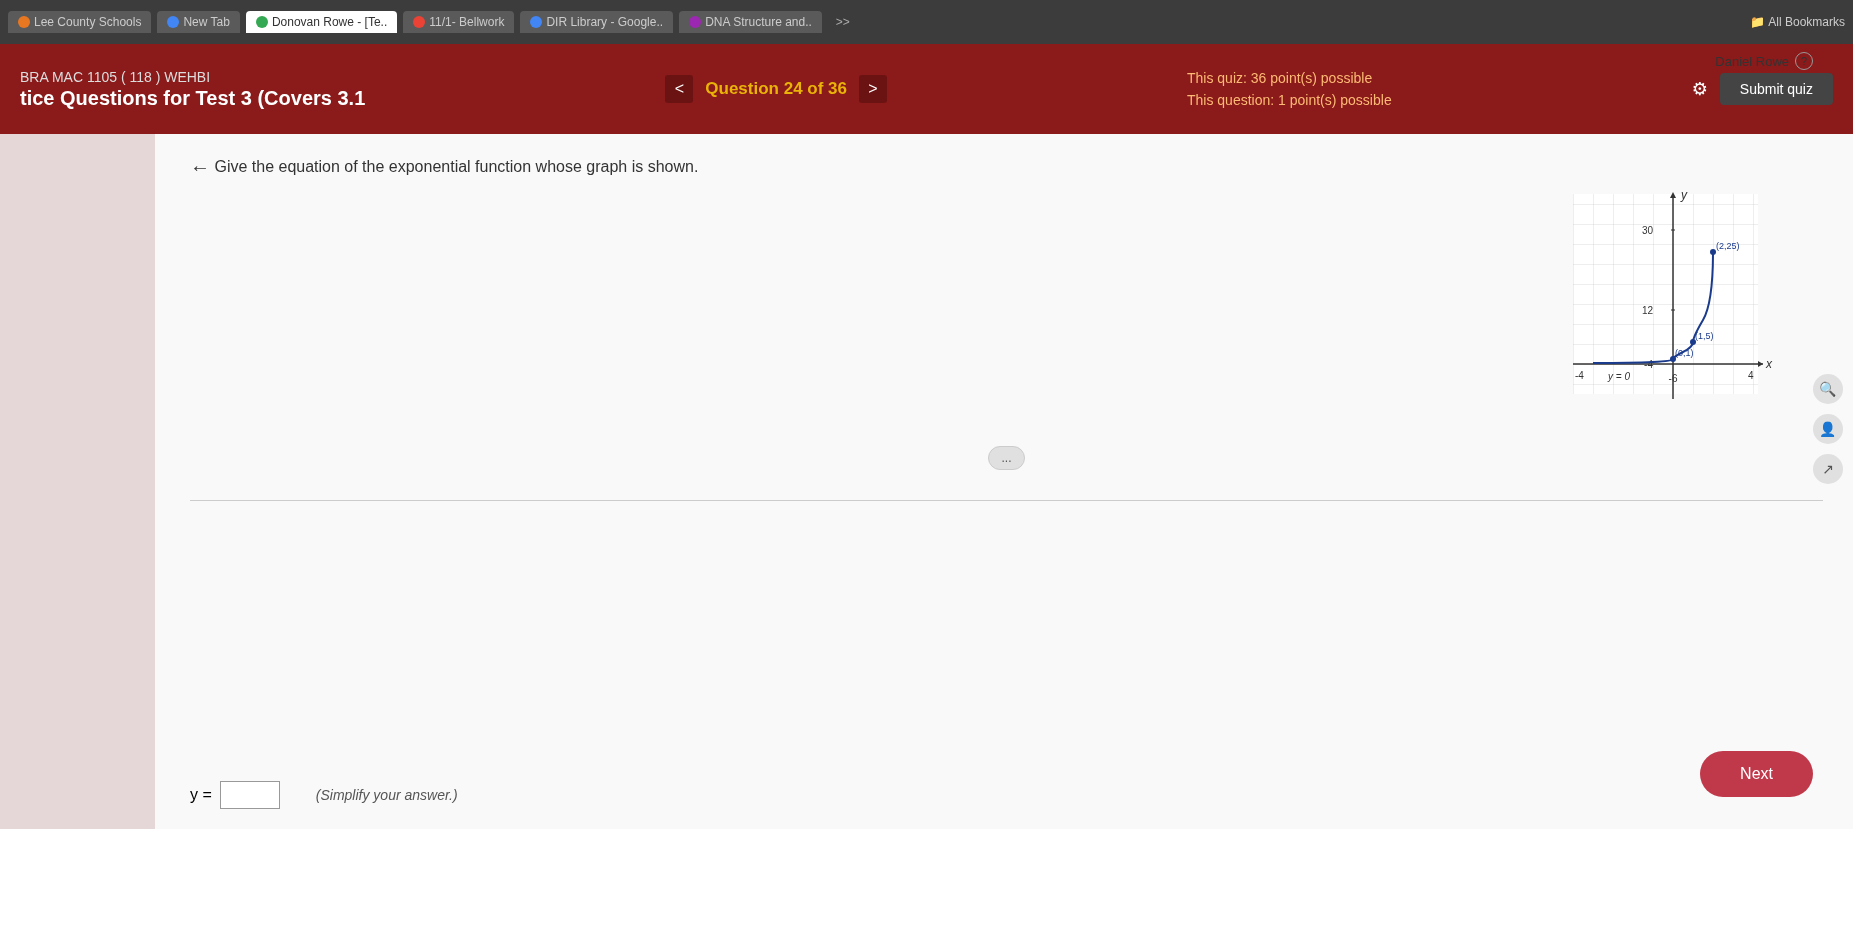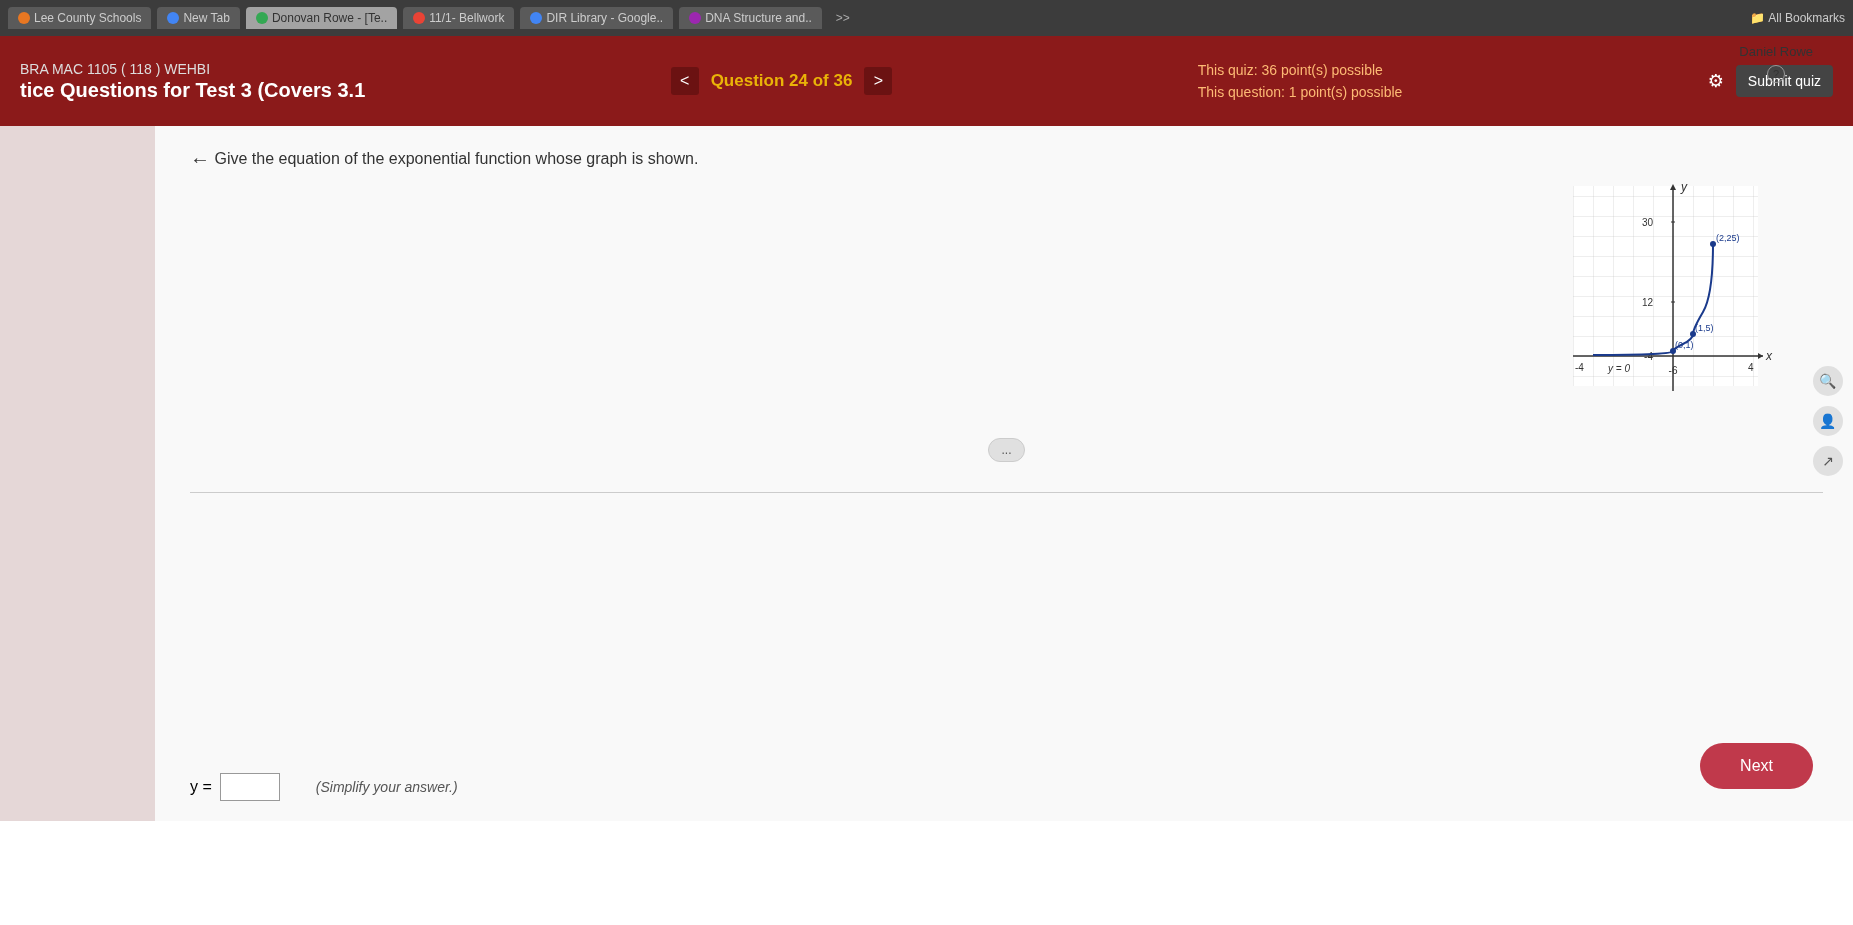--- a/index.html
+++ b/index.html
@@ -14,7 +14,7 @@
     
     .browser-tabs {
       background: #3c3c3c;
-      height: 36px;
+      height: 44px;
       display: flex;
       align-items: center;
       padding: 0 8px;

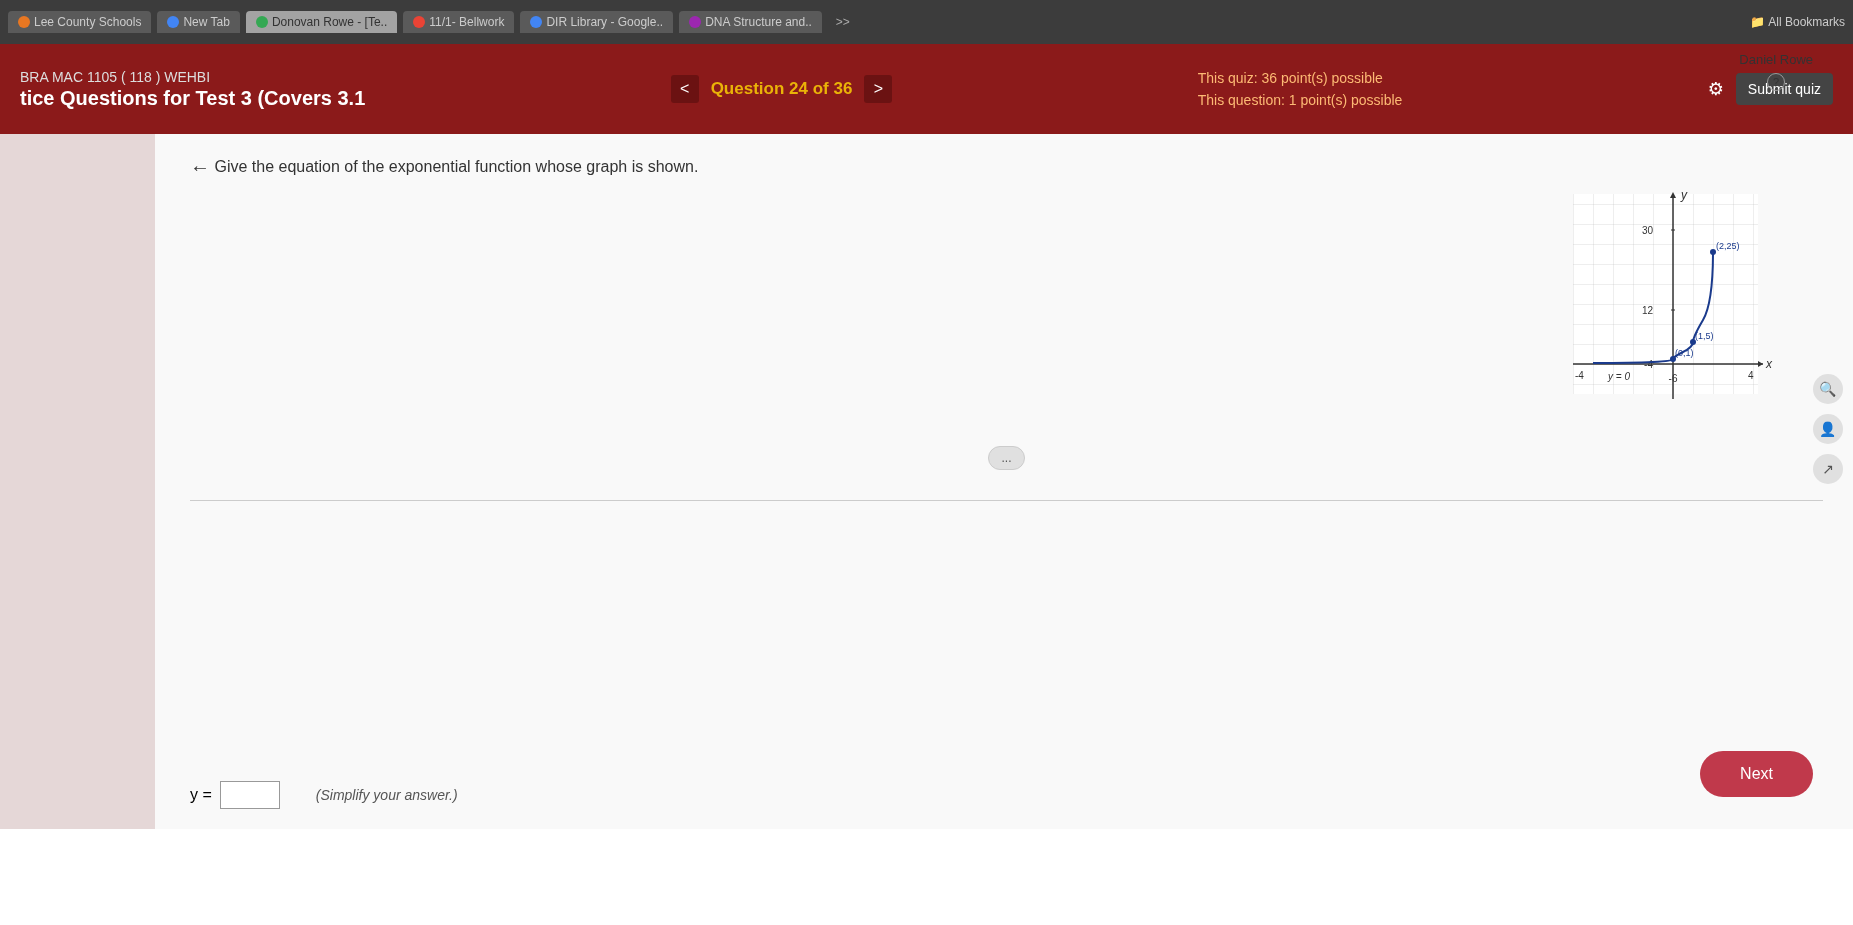--- a/index.html
+++ b/index.html
@@ -33,7 +33,7 @@
       white-space: nowrap;
     }
     .tab-item.active {
-      background: #a3a3a3;
+      background: #ffffff;
       color: #333;
       text-align: right;
     }

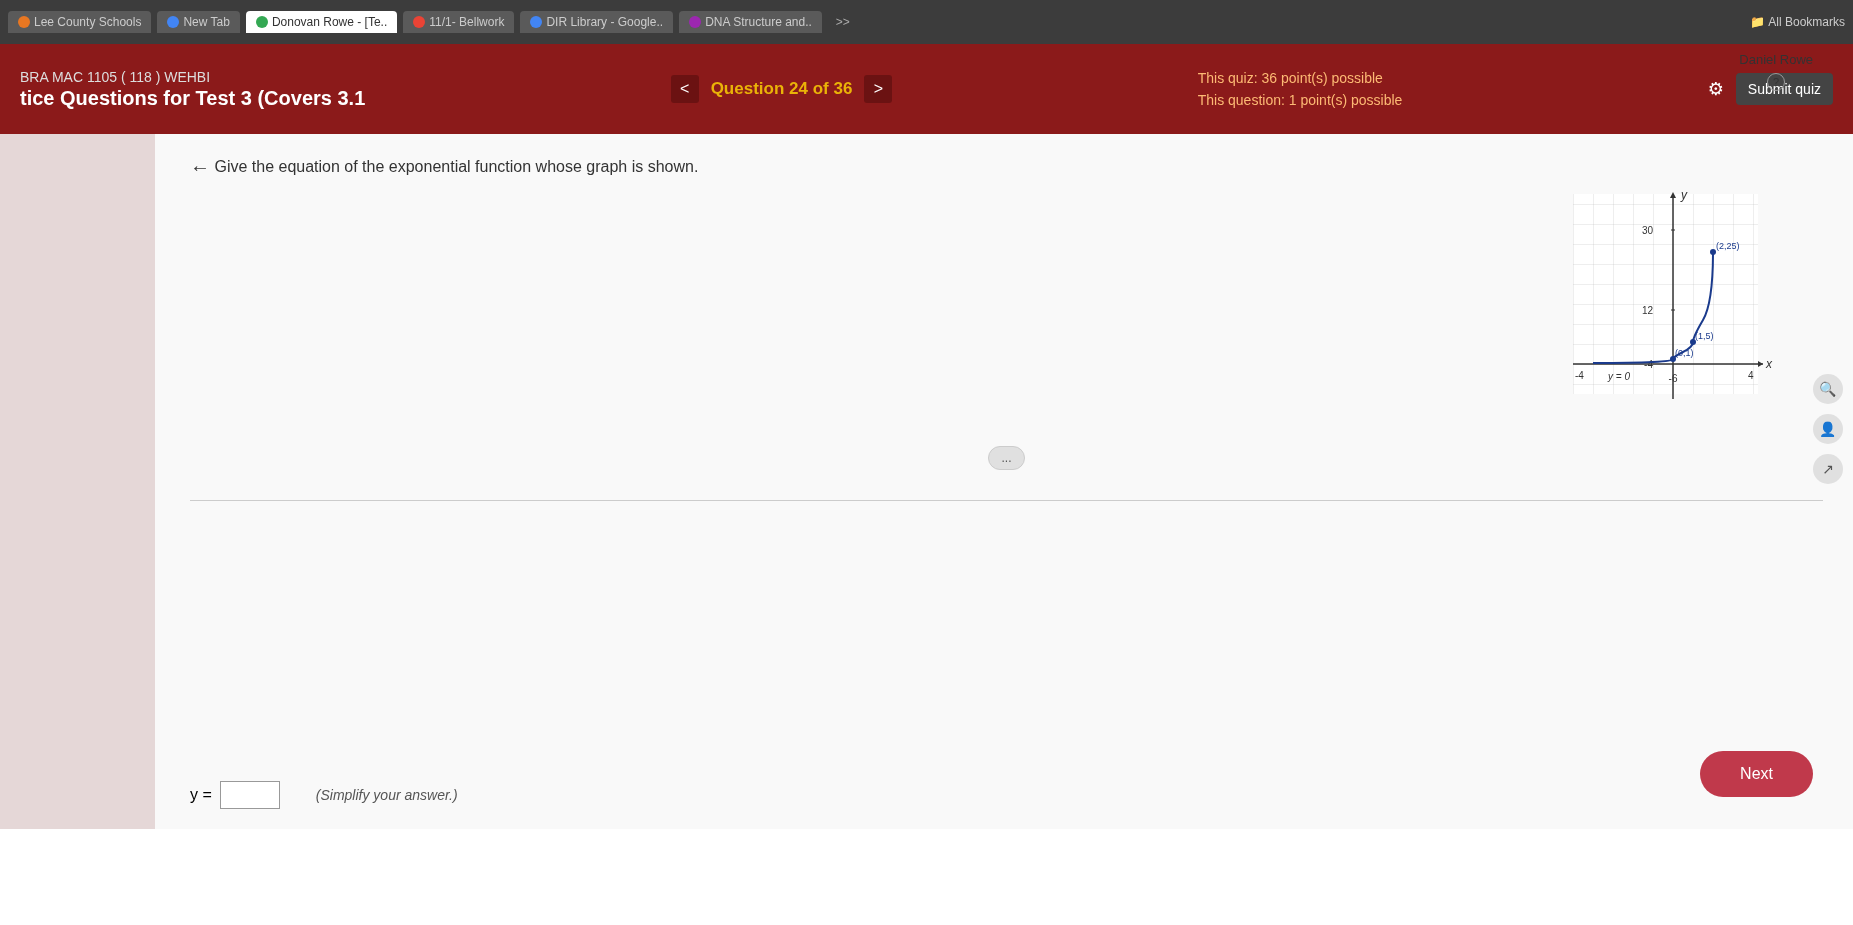--- a/index.html
+++ b/index.html
@@ -116,7 +116,6 @@
       display: flex;
       align-items: center;
       gap: 6px;
-      flex-direction: column;
     }
 
     

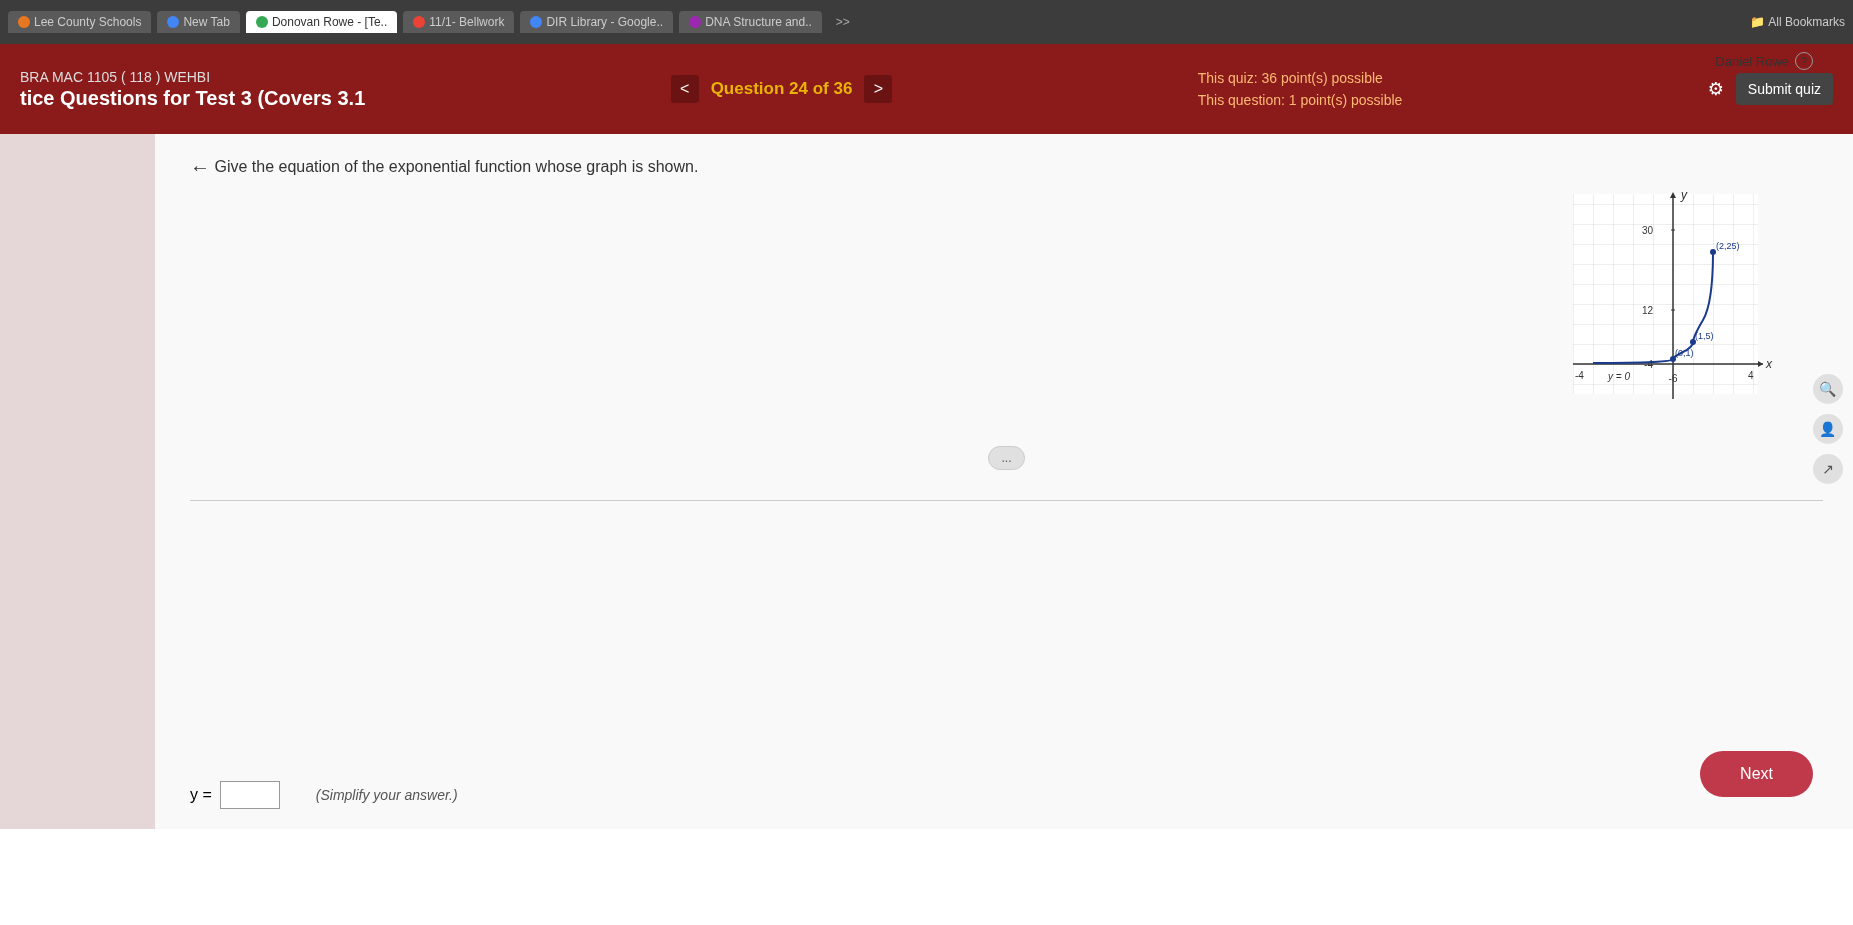--- a/index.html
+++ b/index.html
@@ -97,7 +97,7 @@
       background: #444;
       color: white;
       border: none;
-      padding: 8px 12px;
+      padding: 8px 20px;
       font-size: 14px;
       border-radius: 4px;
       cursor: pointer;

